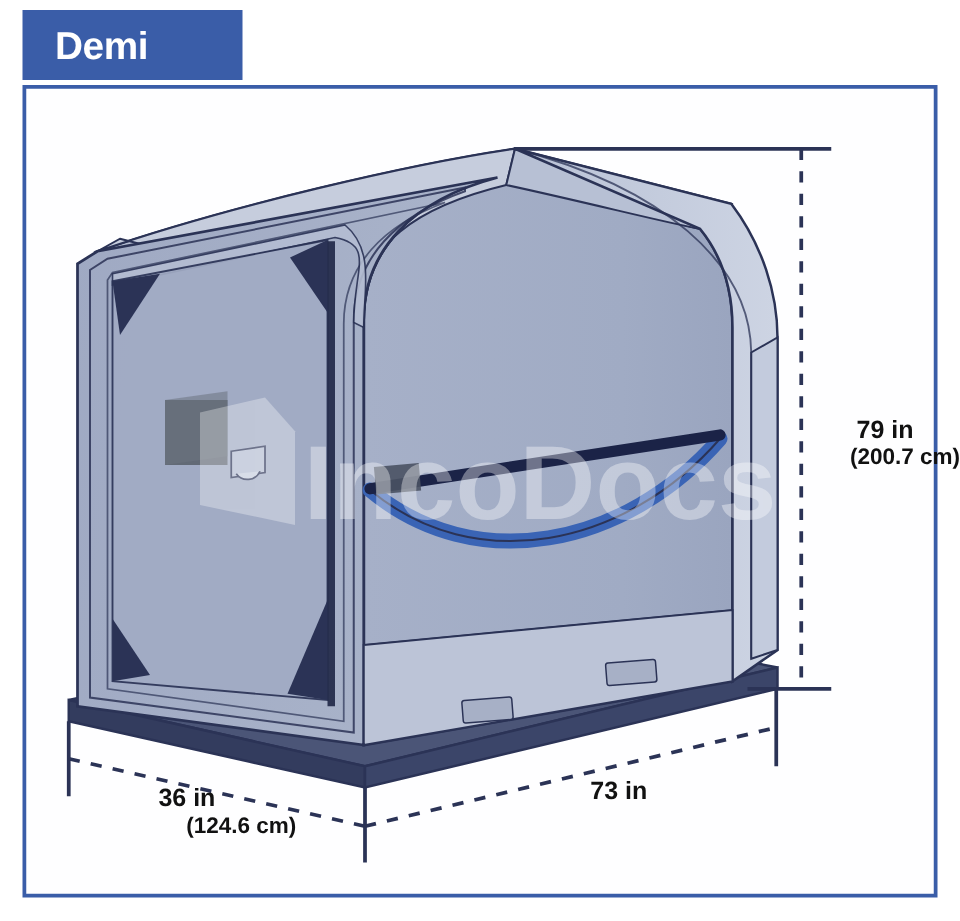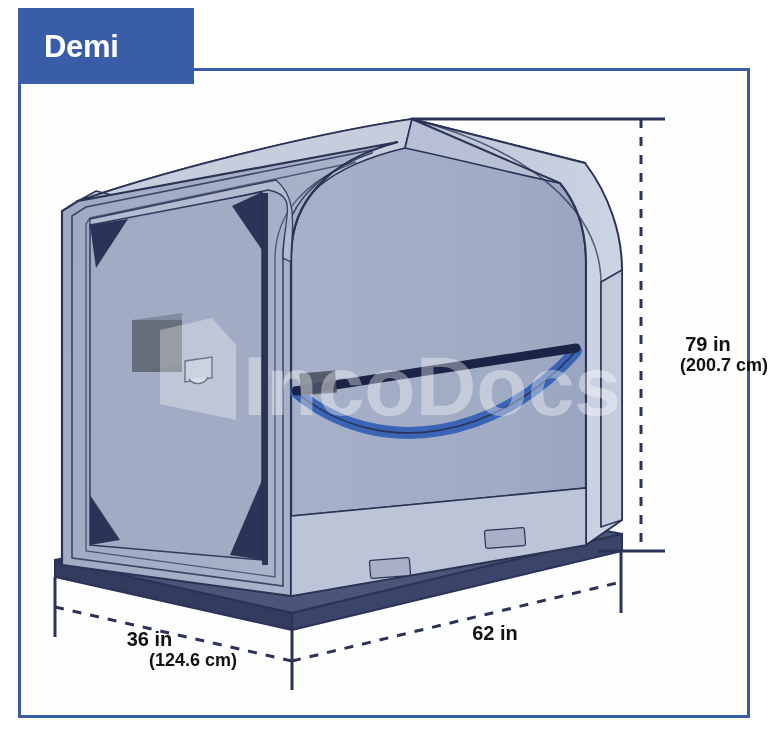--- a/index.html
+++ b/index.html
@@ -32,7 +32,7 @@
     left: 18px;
     top: 8px;
     width: 176px;
-    height: 76px;
+    height: 56px;
     background: #3a5da8;
     display: flex;
     align-items: center;

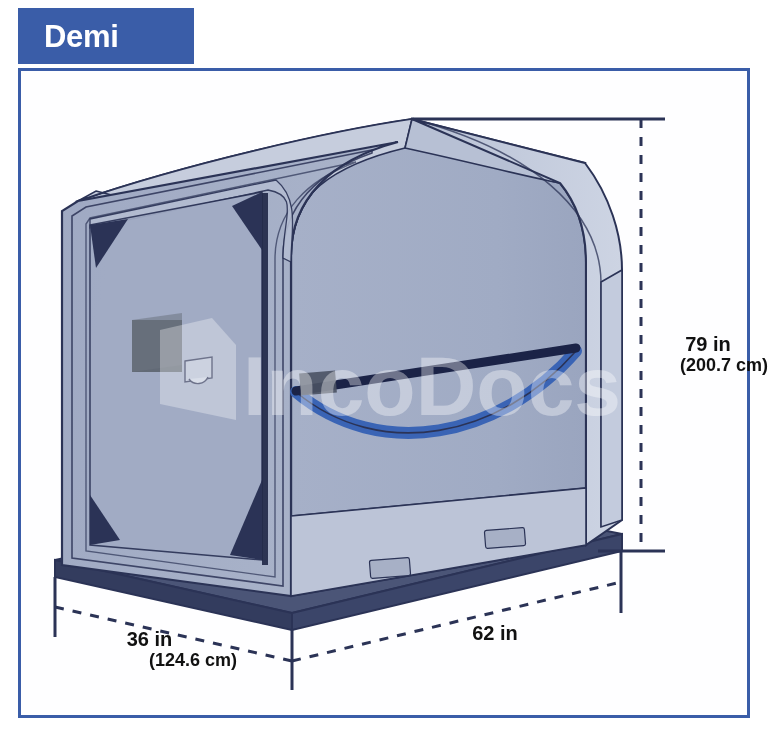--- a/index.html
+++ b/index.html
@@ -264,7 +264,7 @@
   </div>
 
   <div class="dim-label" id="label-length">
-    <span class="dim-primary">62 in</span>
+    <span class="dim-primary">73 in</span>
   </div>
 
 </div>

